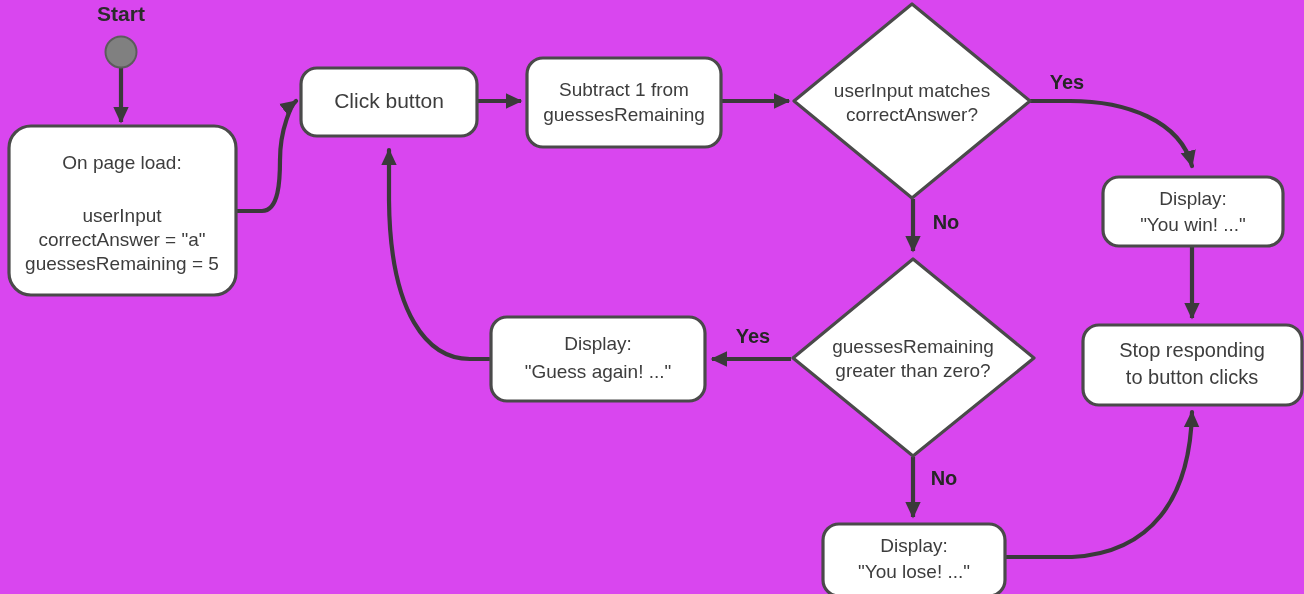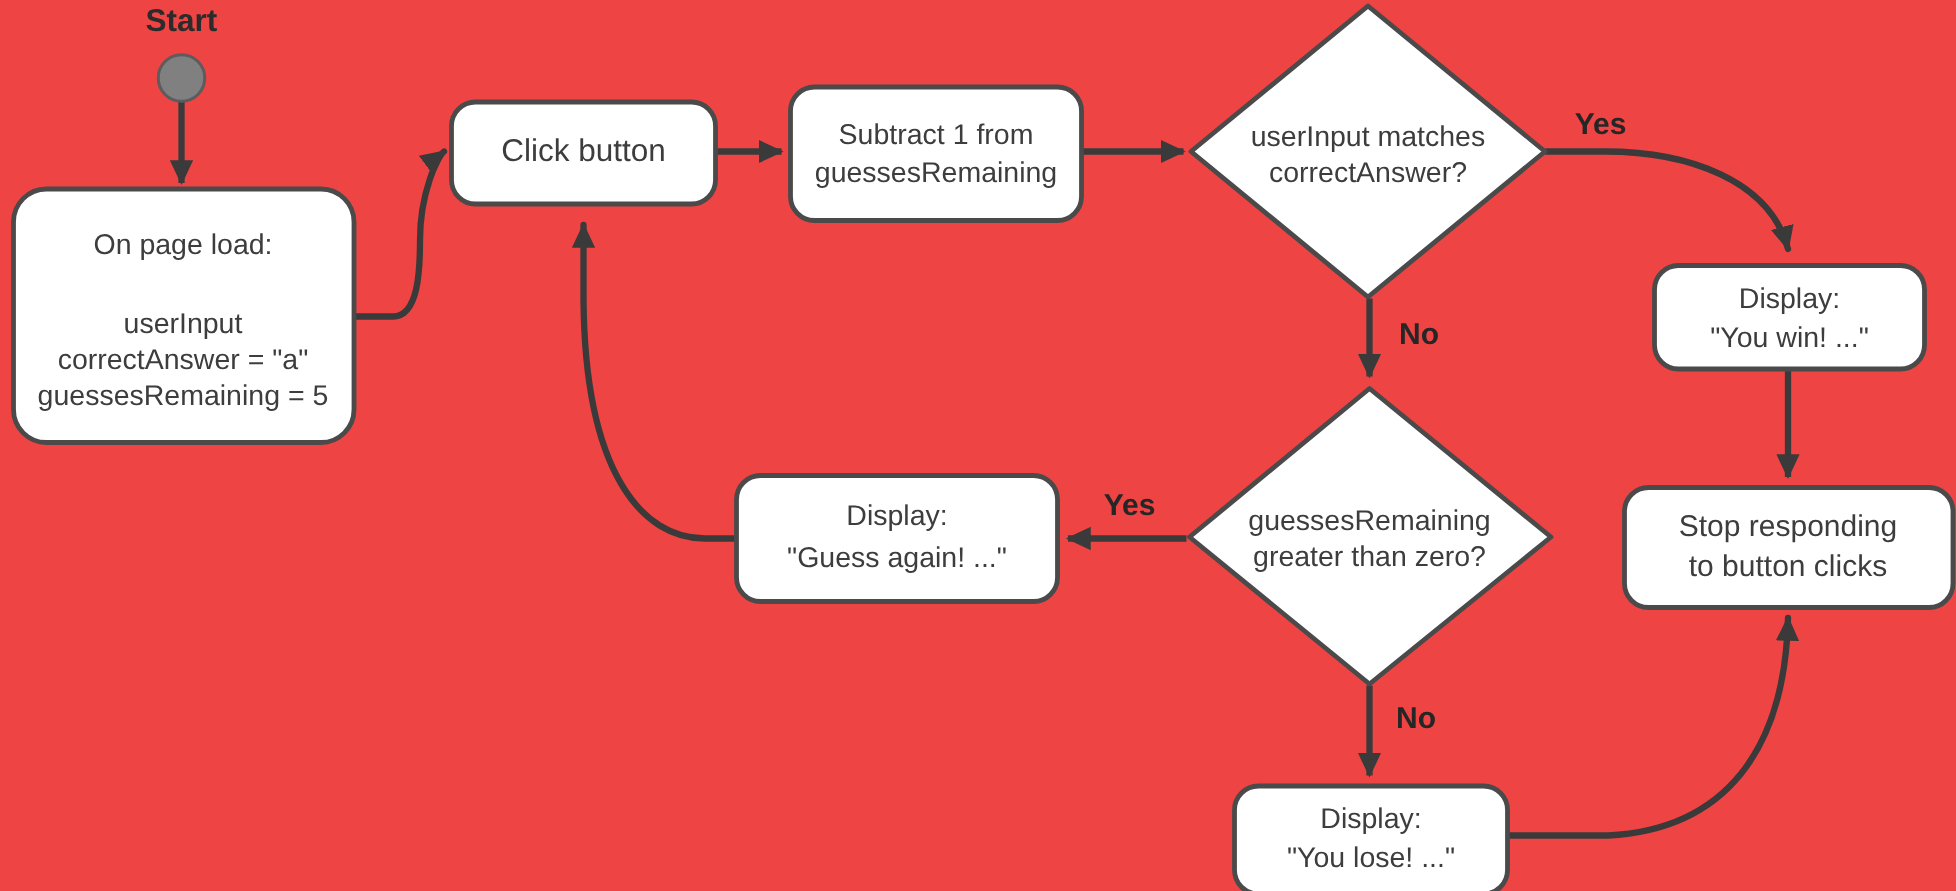--- a/index.html
+++ b/index.html
@@ -11,7 +11,7 @@
     position: relative;
     width: 1304px;
     height: 594px;
-    background: #ef4444;
+    background: #d946ef;
     overflow: hidden;
     font-family: "Liberation Sans", sans-serif;
   }

